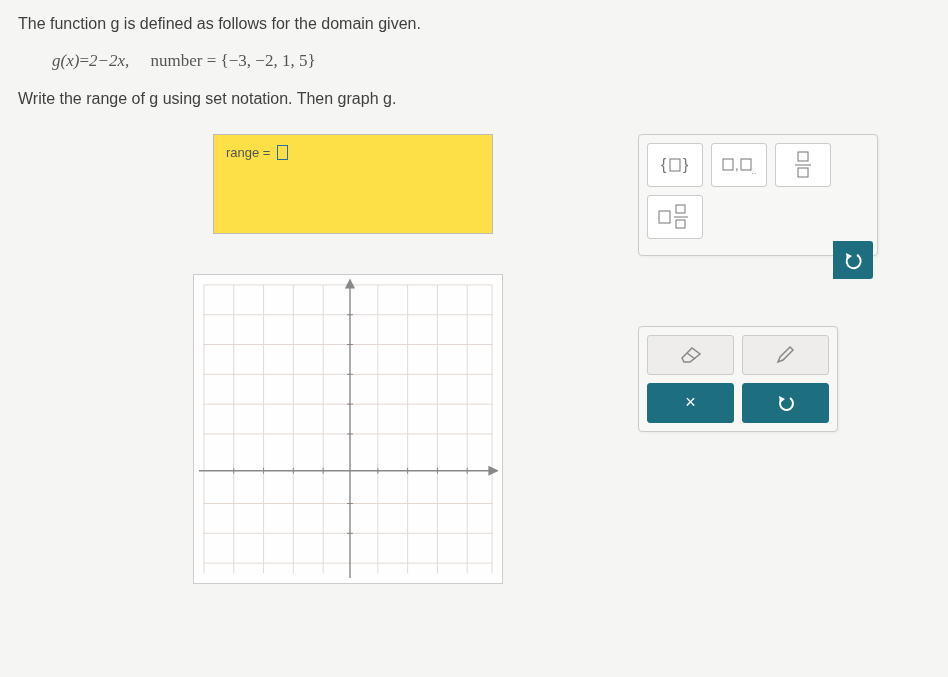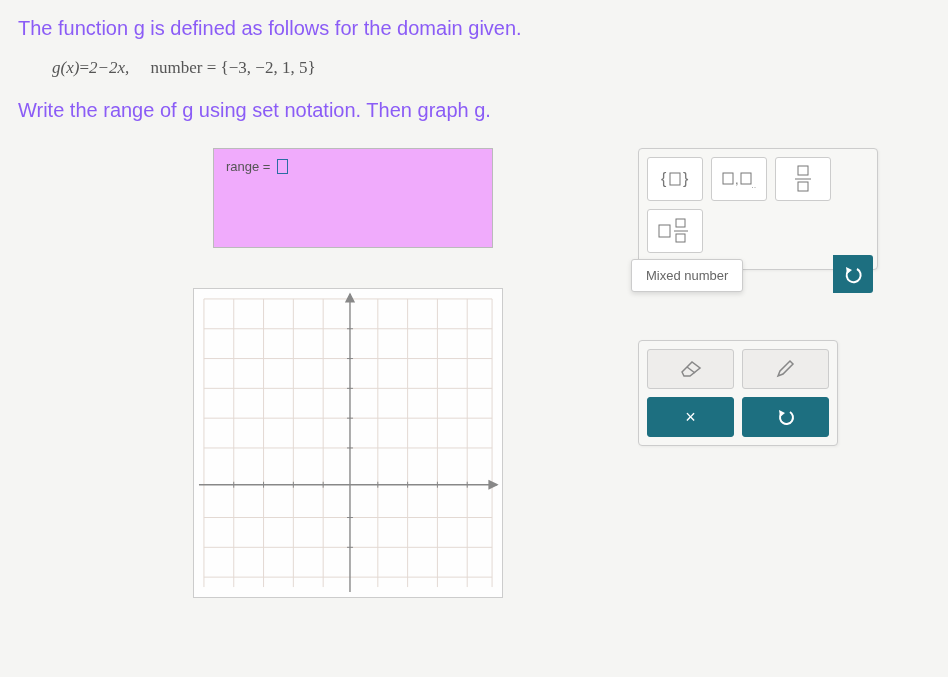--- a/index.html
+++ b/index.html
@@ -12,7 +12,7 @@
     padding: 10px 18px;
     position: relative;
   }
-  .problem-text { font-size: 20px; line-height: 1.8; color: #8b5cf6; }
+  .problem-text { font-size: 16px; line-height: 1.8; color: #404040; }
   .formula { font-family: 'Times New Roman', serif; font-size: 17px; margin: 12px 0 14px 34px; font-style: italic; }
   .formula .up { font-style: normal; }
   .content-row { display: flex; margin-top: 20px; }

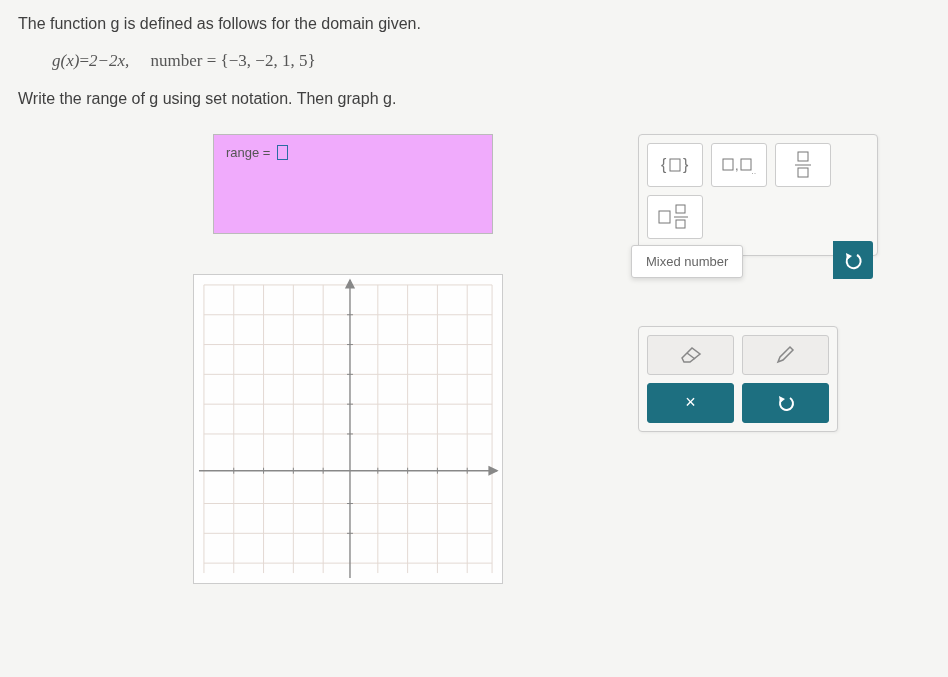--- a/index.html
+++ b/index.html
@@ -20,7 +20,7 @@
   .right-col { flex: 0 0 280px; }
 
   .range-box {
-    width: 280px; height: 100px; border: 1px solid #bbb; background: #f0abfc;
+    width: 280px; height: 100px; border: 1px solid #bbb; background: #fde047;
     padding: 10px 12px; font-size: 13px; color:#555; position: relative;
     margin-left: 50px;
   }

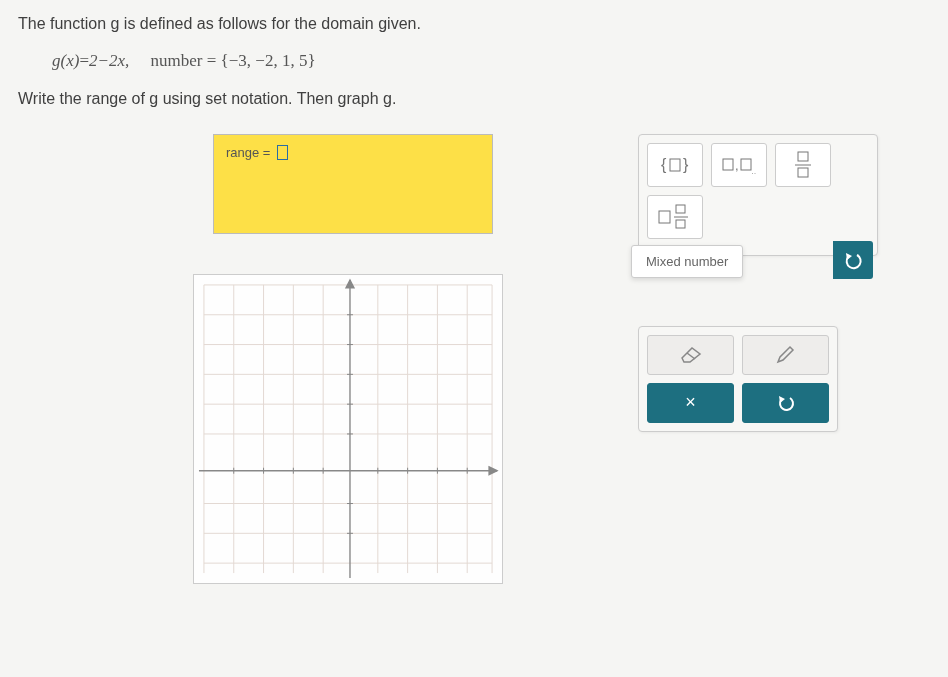--- a/index.html
+++ b/index.html
@@ -191,7 +191,6 @@
         </svg>
       </div>
 
-      <div class="tooltip">Mixed number</div>
     </div>
 
     <div class="toolpad2">

